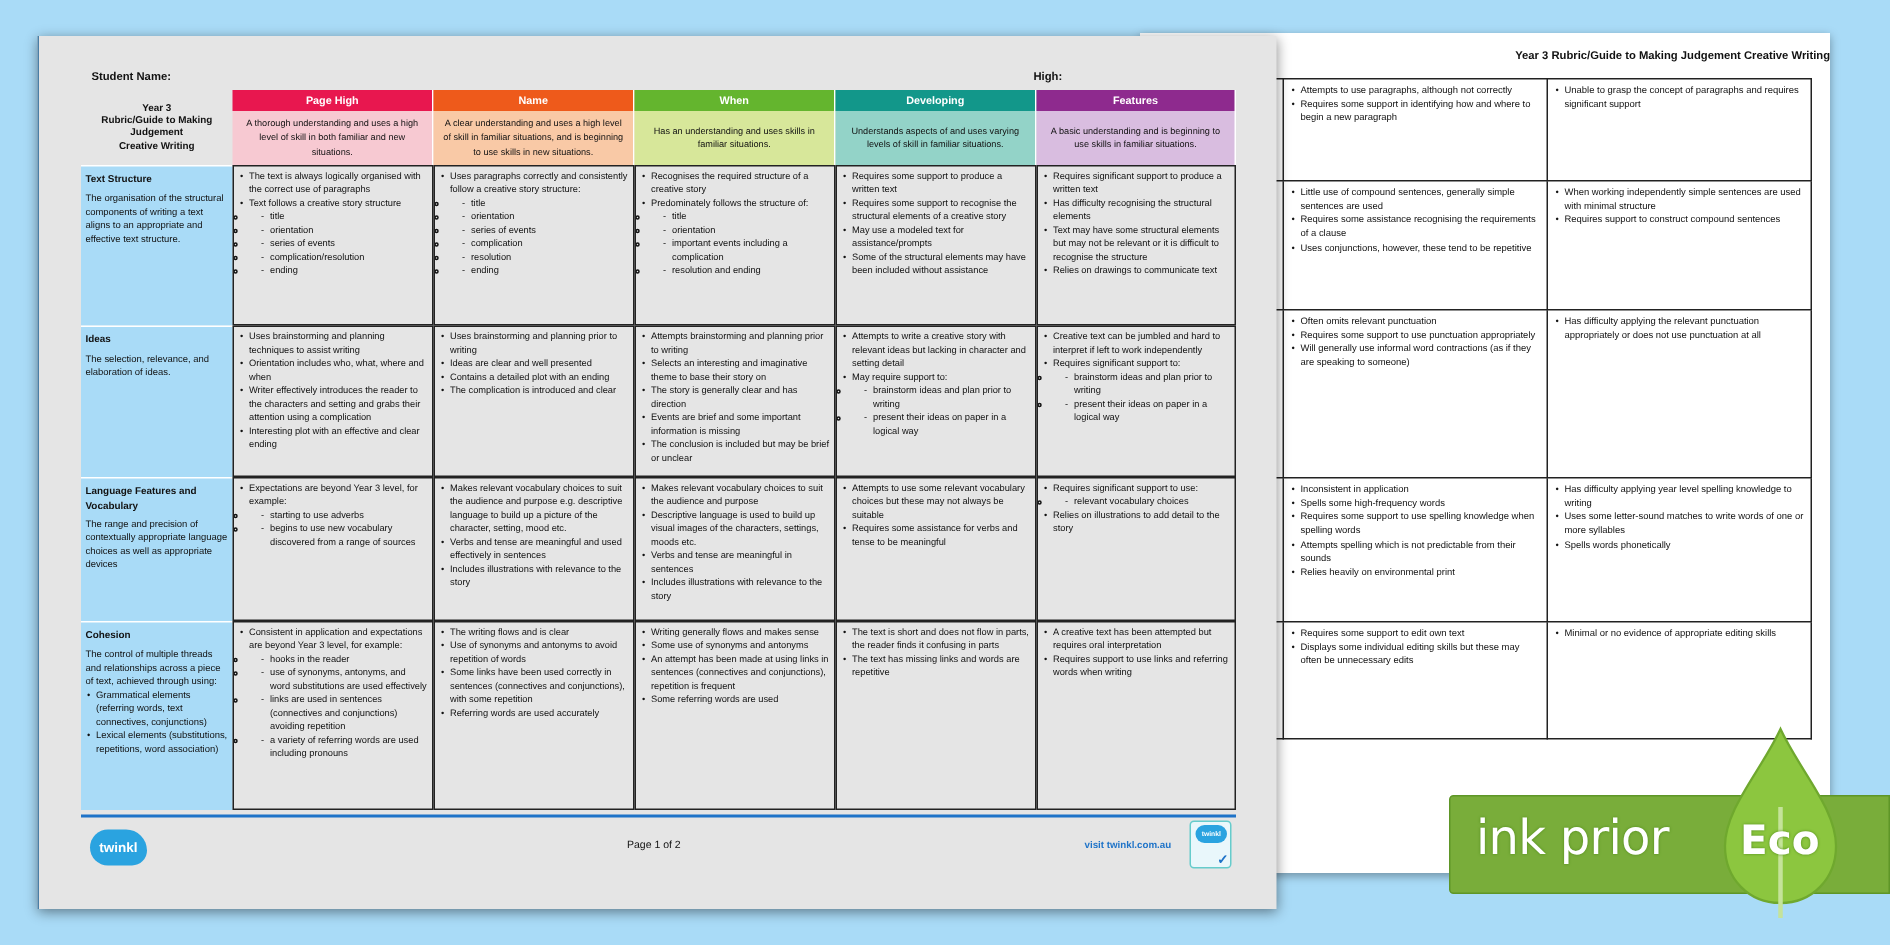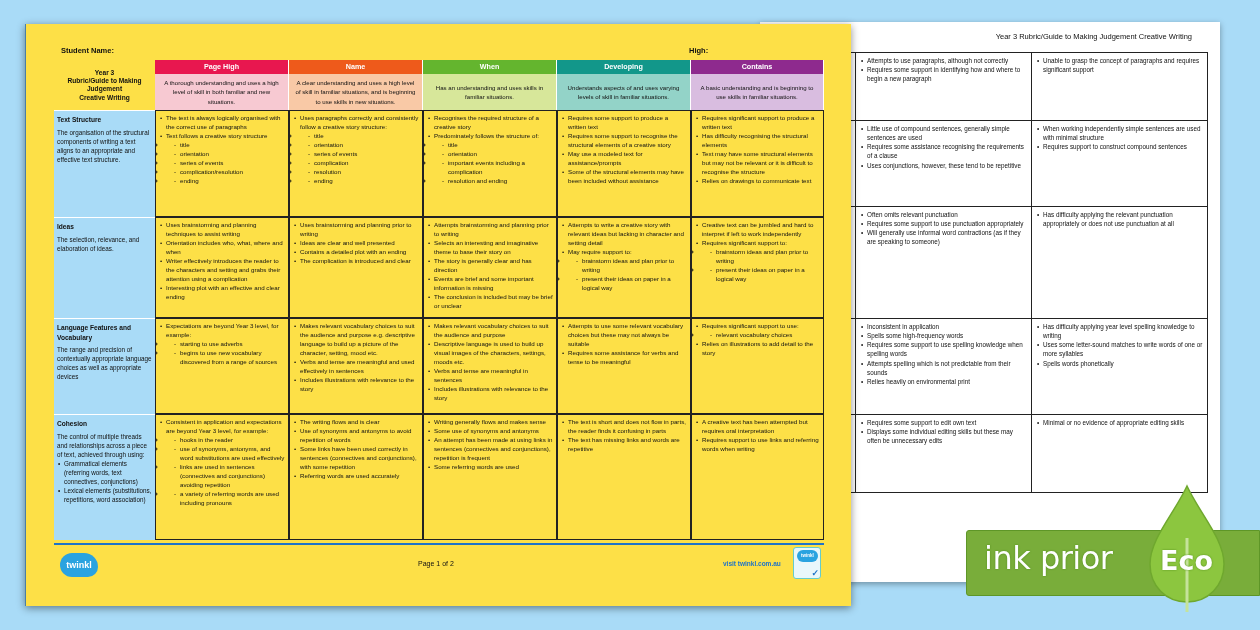--- a/index.html
+++ b/index.html
@@ -8,7 +8,7 @@
 
   
   .page2 { position: absolute; left: 760px; top: 22px; width: 460px; height: 560px; background: #fff; box-shadow: 0 2px 6px rgba(0,0,0,0.35); overflow: hidden; }
-  .page2 .p2title { position: absolute; right: 28px; top: 10px; font-size: 7.5px; font-weight: normal; white-space: nowrap; }
+  .page2 .p2title { position: absolute; right: 0; top: 10px; font-size: 7.5px; font-weight: bold; white-space: nowrap; }
   .p2table { position: absolute; left: -80px; top: 30px; width: 527px; border-collapse: collapse; table-layout: fixed; }
   .p2table td { border: 1.5px solid #222; vertical-align: top; padding: 3px 4px; font-size: 6.3px; line-height: 1.45; }
   .p2table col.c1 { width: 175px; } .p2table col.c2 { width: 176px; } .p2table col.c3 { width: 176px; }

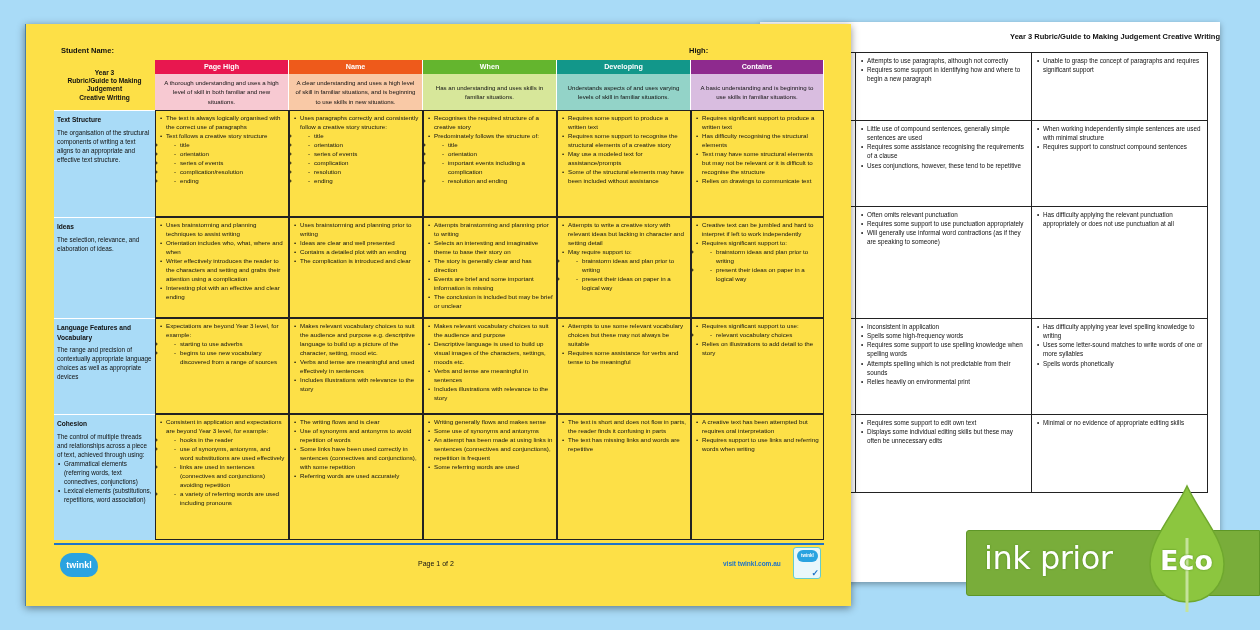--- a/index.html
+++ b/index.html
@@ -14,7 +14,7 @@
   .p2table col.c1 { width: 175px; } .p2table col.c2 { width: 176px; } .p2table col.c3 { width: 176px; }
 
   
-  .page1 { position: absolute; left: 25px; top: 24px; width: 826px; height: 582px; background: #fde047; box-shadow: 0 2px 8px rgba(0,0,0,0.45); border-left: 1px solid #4a7fa6; }
+  .page1 { position: absolute; left: 25px; top: 24px; width: 826px; height: 582px; background: #e5e5e5; box-shadow: 0 2px 8px rgba(0,0,0,0.45); border-left: 1px solid #4a7fa6; }
   .student { position: absolute; left: 35px; top: 22px; font-size: 7.5px; font-weight: bold; }
   .date { position: absolute; left: 663px; top: 22px; font-size: 7.5px; font-weight: bold; }
   .grid { position: absolute; left: 28px; top: 36px; width: 770px; display: grid; grid-template-columns: 101px 134px 134px 134px 134px 133px; grid-template-rows: 14px 36px 107px 101px 96px 126px; column-gap: 0; }

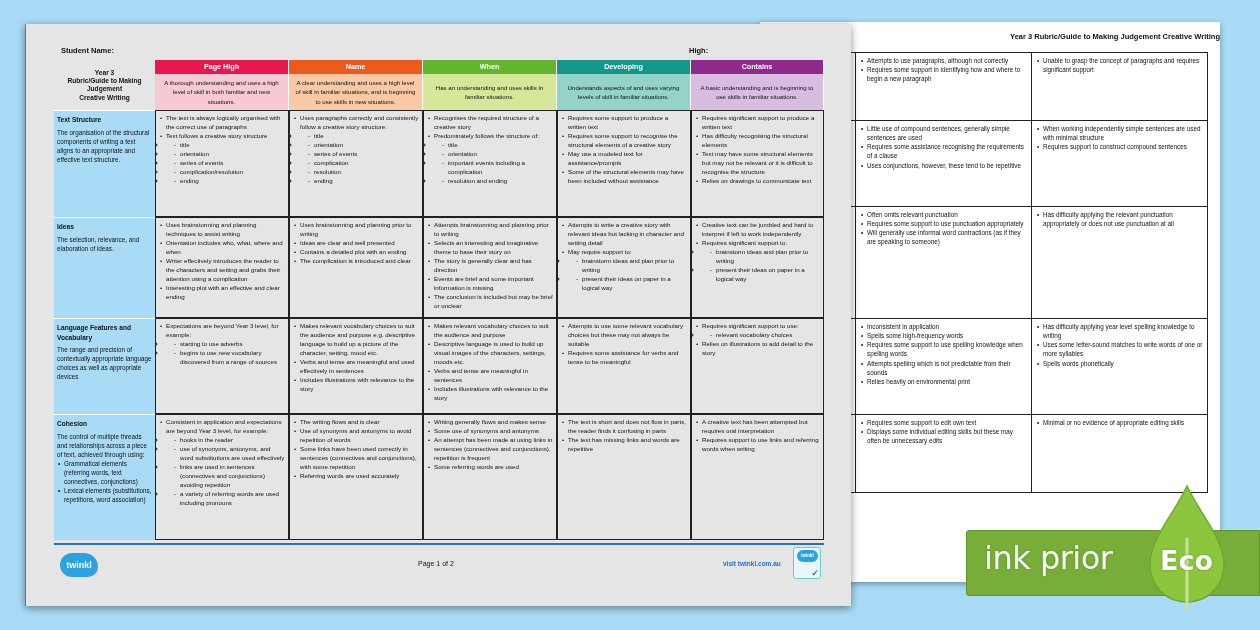--- a/index.html
+++ b/index.html
@@ -200,7 +200,7 @@
       <div class="lvl-desc" style="background: rgb(215, 231, 154); grid-area: 2 / 4;">Has an understanding and uses skills in familiar situations.</div>
       <div class="lvl" style="background: rgb(18, 151, 138); grid-area: 1 / 5;">Developing</div>
       <div class="lvl-desc" style="background: rgb(147, 211, 200); grid-area: 2 / 5;">Understands aspects of and uses varying levels of skill in familiar situations.</div>
-      <div class="lvl" style="background: rgb(142, 42, 142); grid-area: 1 / 6;">Contains</div>
+      <div class="lvl" style="background: rgb(142, 42, 142); grid-area: 1 / 6;">Features</div>
       <div class="lvl-desc" style="background: rgb(217, 189, 224); grid-area: 2 / 6;">A basic understanding and is beginning to use skills in familiar situations.</div>
       <div class="cat" style="grid-area: 3 / 1;"><span class="ct">Text Structure</span><span>The organisation of the structural components of writing a text aligns to an appropriate and effective text structure.</span></div>
       <div class="cell first" style="grid-area: 3 / 2;">

